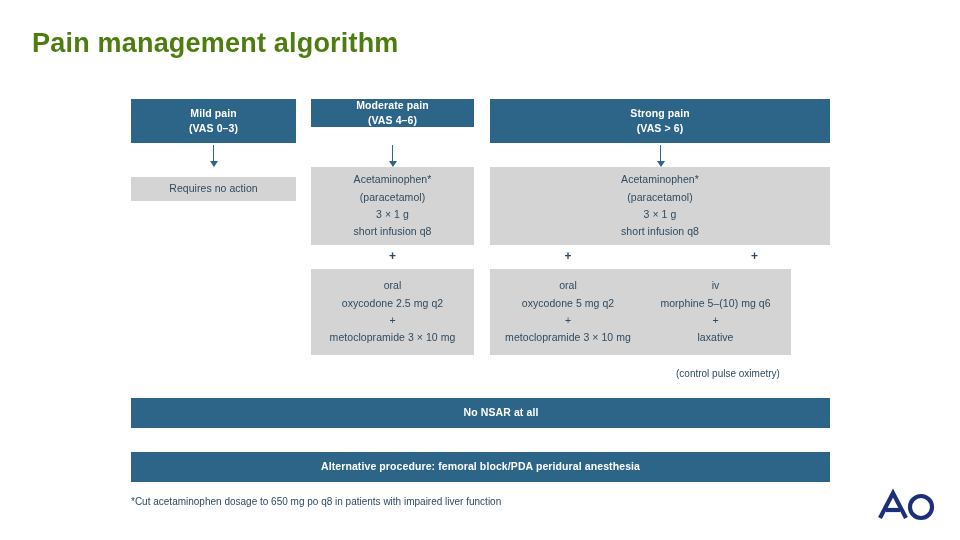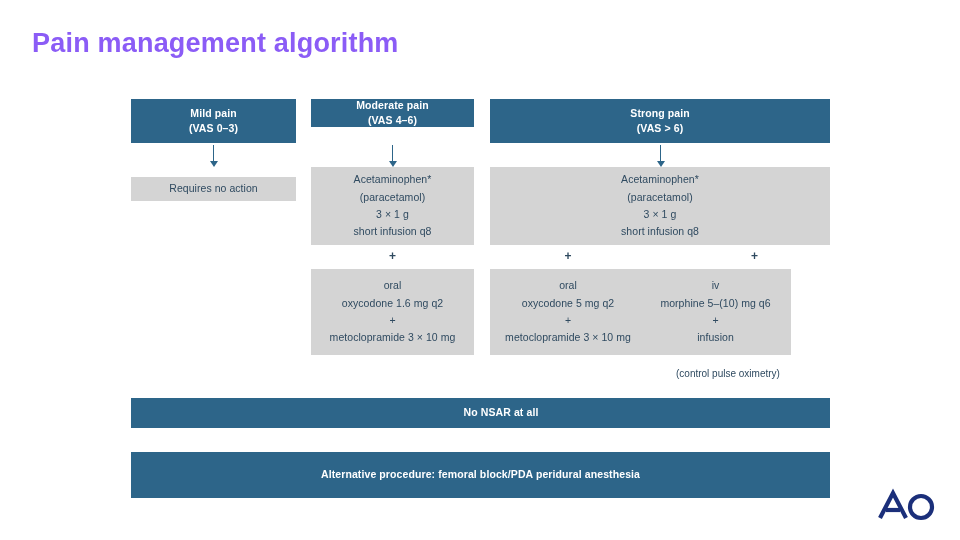--- a/index.html
+++ b/index.html
@@ -17,7 +17,7 @@
     left:32px; top:28px;
     font-size:27px;
     font-weight:bold;
-    color:#8b5cf6;
+    color:#4d7c0f;
     letter-spacing:0.2px;
     white-space:nowrap;
   }

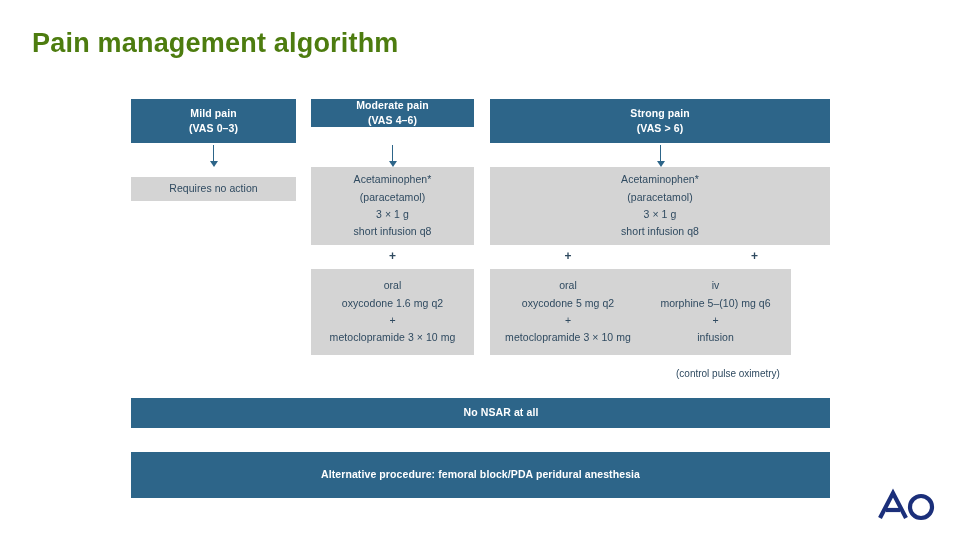--- a/index.html
+++ b/index.html
@@ -165,7 +165,7 @@
 
   <div class="box grey" style="left:311px; top:269px; width:163px; height:86px;">
     <span class="ln">oral</span>
-    <span class="ln">oxycodone 1.6 mg q2</span>
+    <span class="ln">oxycodone 2.5 mg q2</span>
     <span class="ln">+</span>
     <span class="ln">metoclopramide 3 × 10 mg</span>
   </div>

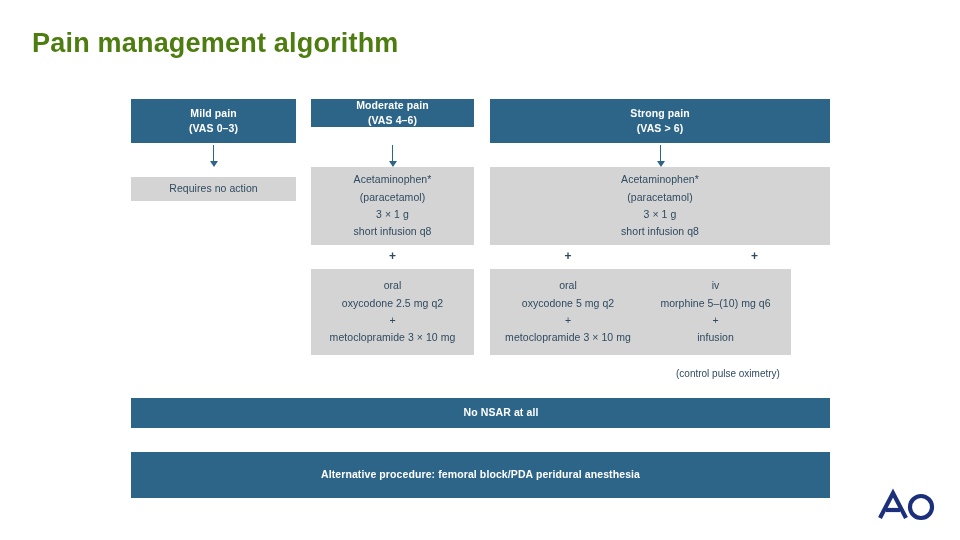--- a/index.html
+++ b/index.html
@@ -204,7 +204,7 @@
     <span class="ln">iv</span>
     <span class="ln">morphine 5–(10) mg q6</span>
     <span class="ln">+</span>
-    <span class="ln">infusion</span>
+    <span class="ln">laxative</span>
   </div>
 
   <div class="note" style="left:676px; top:368px;">(control pulse oximetry)</div>

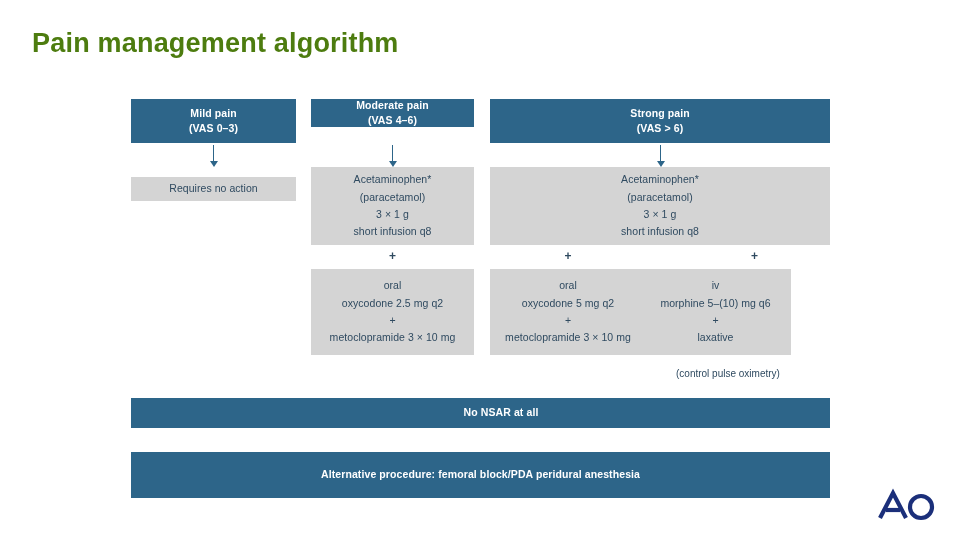--- a/index.html
+++ b/index.html
@@ -213,7 +213,7 @@
     <span class="ln">No NSAR at all</span>
   </div>
 
-  <div class="box navy" style="left:131px; top:452px; width:699px; height:46px;">
+  <div class="box navy" style="left:131px; top:452px; width:699px; height:30px;">
     <span class="ln">Alternative procedure: femoral block/PDA peridural anesthesia</span>
   </div>
 

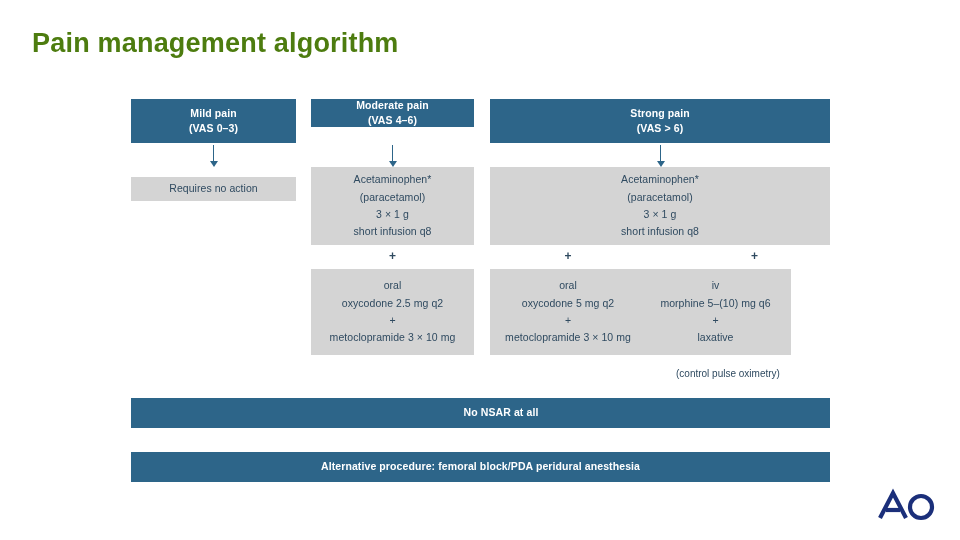--- a/index.html
+++ b/index.html
@@ -217,6 +217,7 @@
     <span class="ln">Alternative procedure: femoral block/PDA peridural anesthesia</span>
   </div>
 
+  <div class="footnote" style="left:131px; top:496px;">*Cut acetaminophen dosage to 650 mg po q8 in patients with impaired liver function</div>
 
 </div>
 

